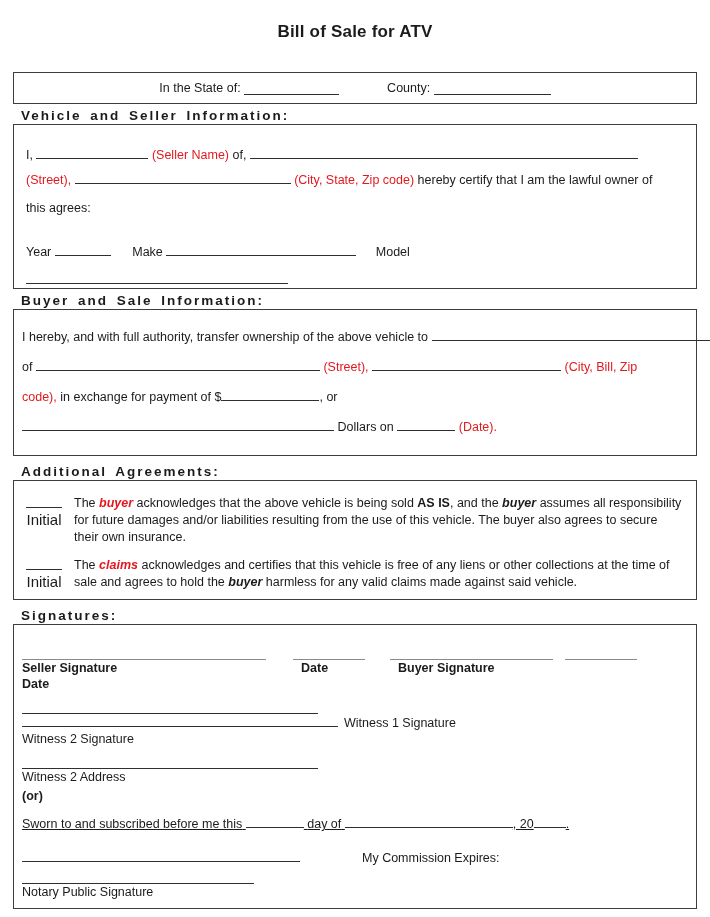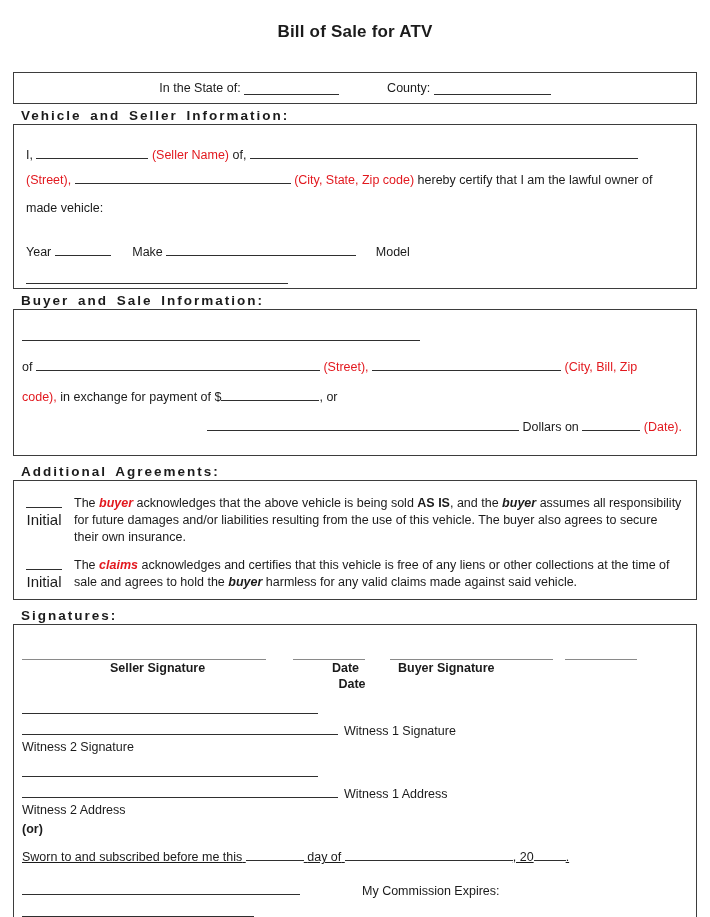--- a/index.html
+++ b/index.html
@@ -116,7 +116,7 @@
         <span class="blank w-v2"></span>
         <span class="red">(City, State, Zip code)</span>
         <span>hereby certify that I am the lawful owner of</span></div>
-      <div class="p p3"><span>made vehicle:</span></div>
+      <div class="p p3"><span>this agrees:</span></div>
       <div class="p p4"><span>Year</span>
         <span class="blank w-year"></span>
         <span class="mk">Make</span>

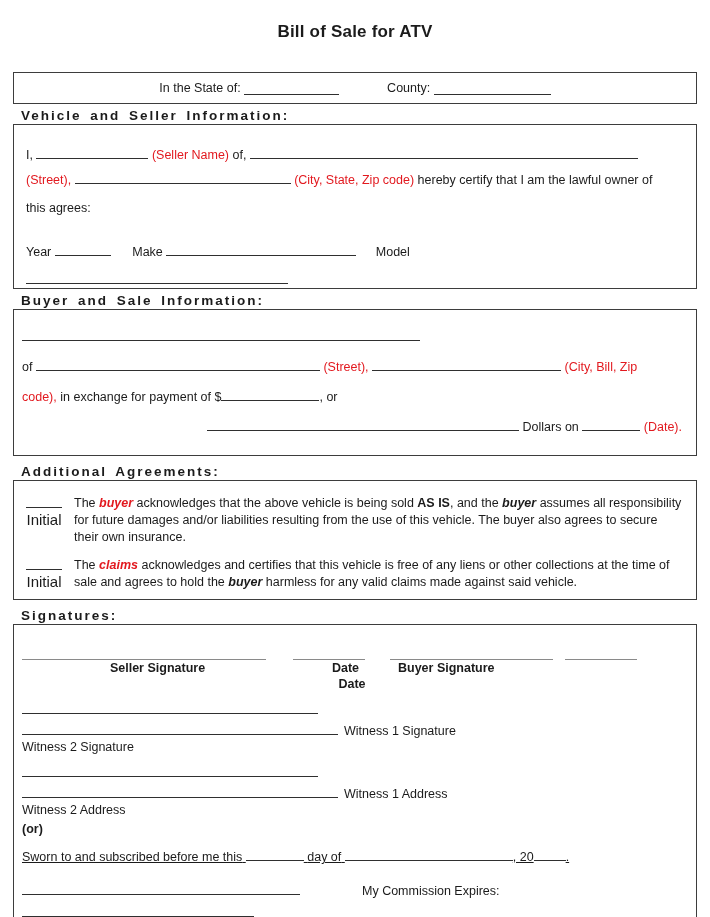--- a/index.html
+++ b/index.html
@@ -129,7 +129,7 @@
   <div class="sec">
     <div class="sec-h">Buyer and Sale Information:</div>
     <div class="sec-box bbox">
-      <div class="p">
+      <div class="p"><span>I hereby, and with full authority, transfer ownership of the above vehicle to</span>
         <span class="blank w-b1"></span>
         </div>
       <div class="p"><span>of</span>

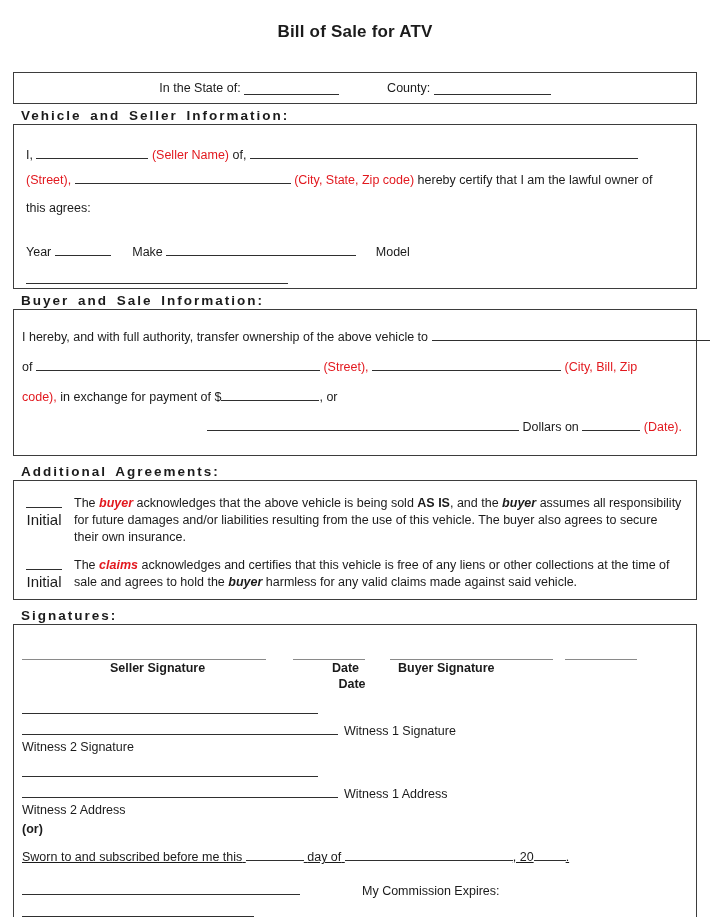--- a/index.html
+++ b/index.html
@@ -60,7 +60,7 @@
   
   .bbox { padding: 18px 14px 20px 8px; }
   .bbox .p { margin-bottom: 13px; }
-  .bbox .p:last-child { margin-bottom: 0; text-align: right; }
+  .bbox .p:last-child { margin-bottom: 0; }
 
   
   .abox { padding: 14px 14px 8px 8px; }

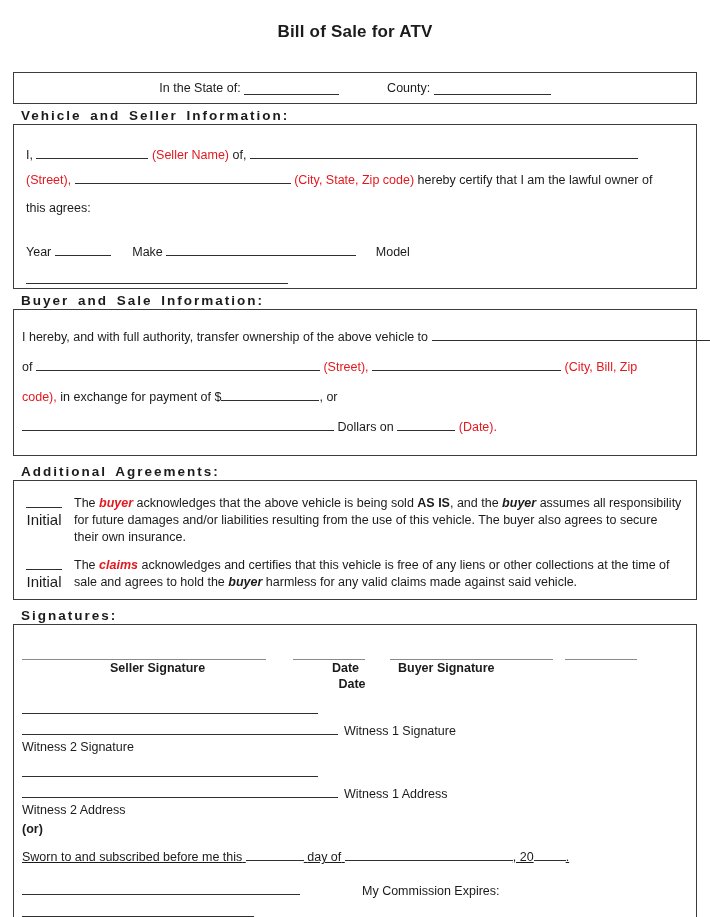--- a/index.html
+++ b/index.html
@@ -49,7 +49,7 @@
   .red { color:#e2191f; }
   .red-bi { color:#e2191f; font-weight:bold; font-style:italic; }
   .bi { font-weight:bold; font-style:italic; }
-  .b { font-weight:bold;text-align:center; }
+  .b { font-weight:bold; }
 
   
   .vbox { padding: 21px 14px 0 12px; }

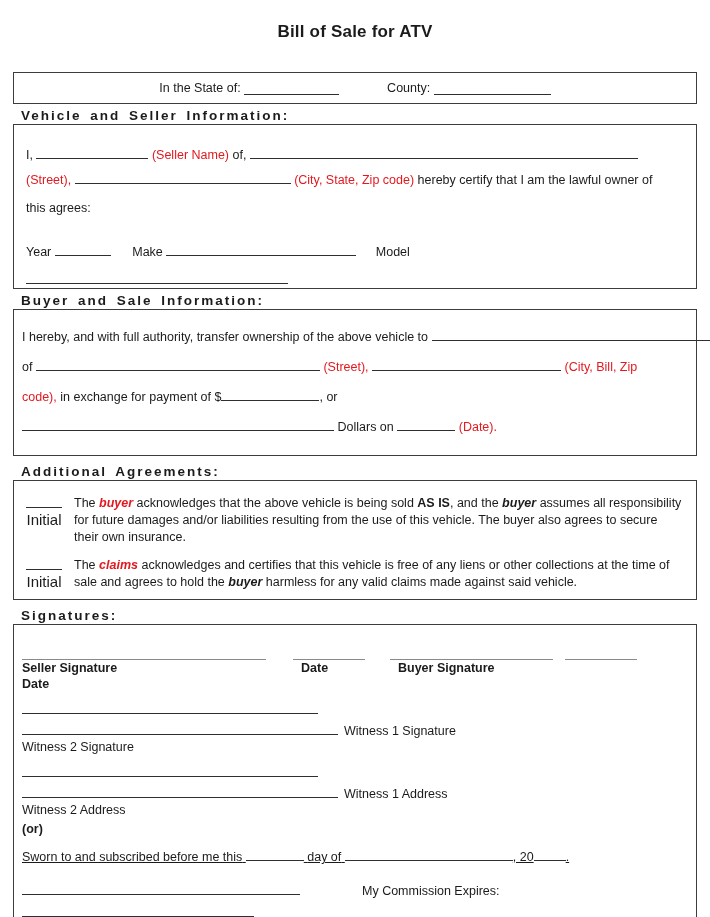--- a/index.html
+++ b/index.html
@@ -80,7 +80,7 @@
   .lab { line-height: 16px; }
   .wgroup { margin-top: 9px; }
   .wline1 { height: 13px; } .wline1 .blank{height:12px}
-  .wline2 { white-space: nowrap; line-height: 16px; margin-top: 8px; }
+  .wline2 { white-space: nowrap; line-height: 16px; }
   .wlabel { margin-left: 6px; }
   .or-row { margin-top: 3px; font-weight: bold; line-height: 16px; }
   .sworn-row { margin-top: 11px; white-space: nowrap; line-height: 16px; text-decoration: underline; }

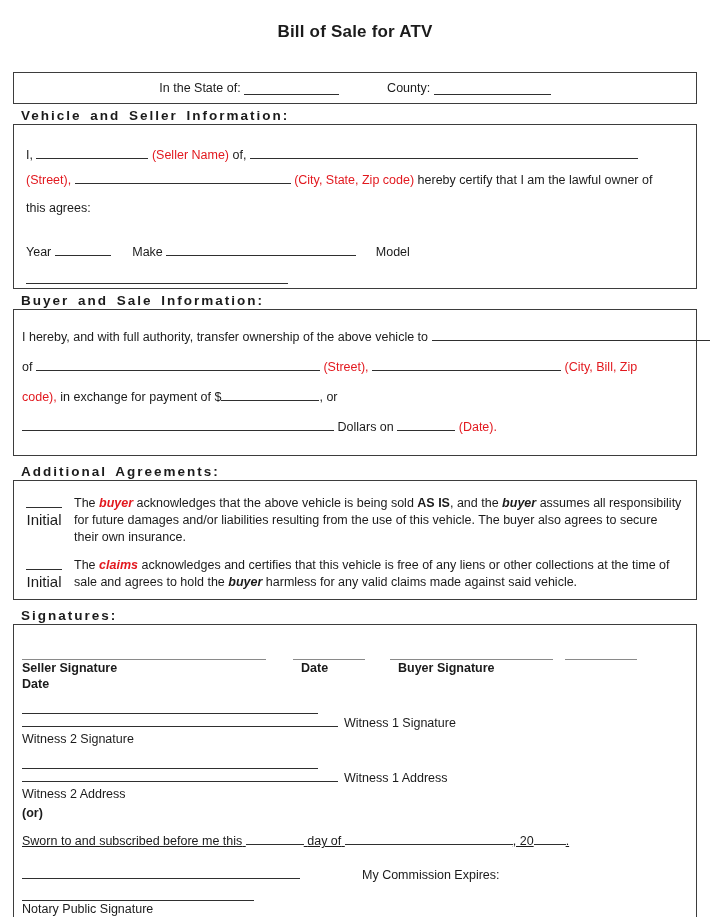--- a/index.html
+++ b/index.html
@@ -206,9 +206,6 @@
         <div class="wline1">
           <span class="blank w-wit1"></span>
         </div>
-        <div class="wline2">
-          <span class="blank w-wit2"></span><span class="wlabel">Witness 1 Address</span>
-        </div>
         <div class="lab">Witness 2 Address</div>
       </div>
 

